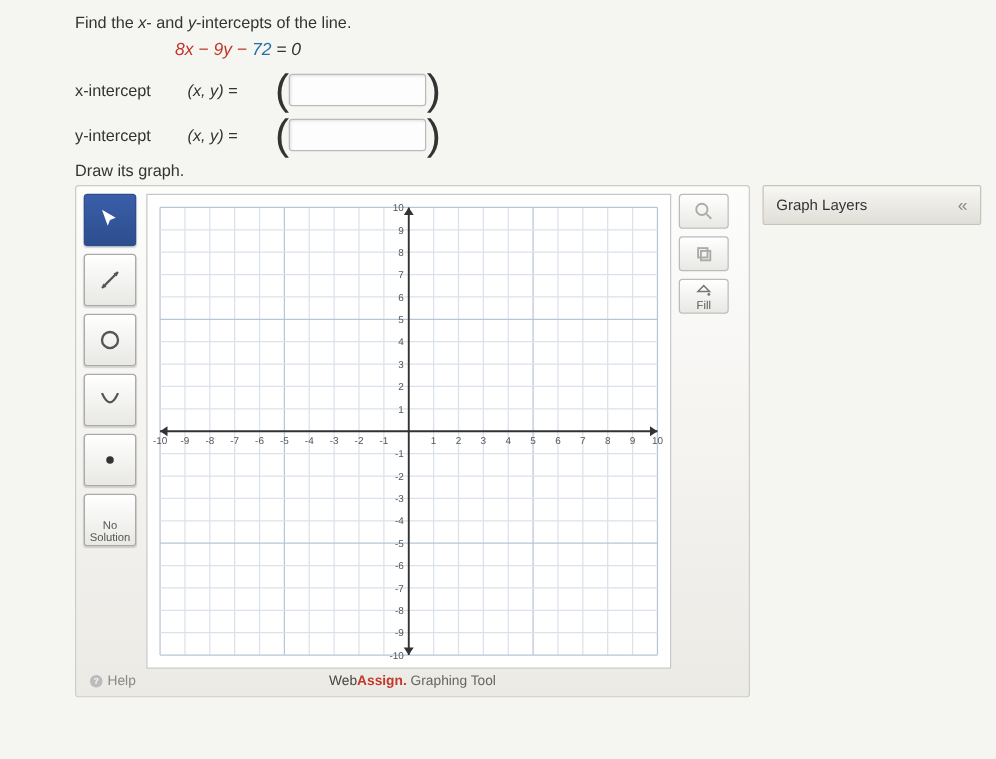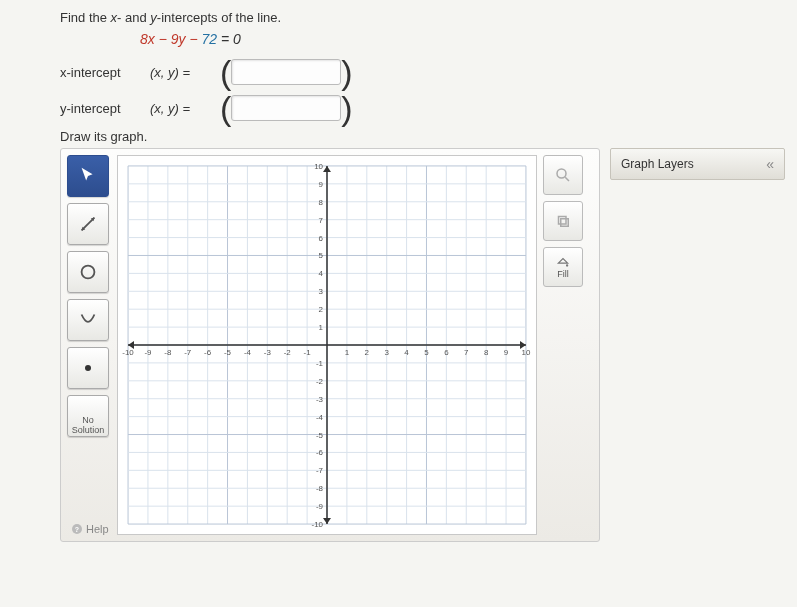--- a/index.html
+++ b/index.html
@@ -96,7 +96,7 @@
     display:flex; flex-direction:column; gap:6px;
   }
   .right-btn {
-    width:40px; height:40px;
+    width:40px; height:28px;
     background: linear-gradient(#fff,#e8e8e4);
     border:1px solid #bbb; border-radius:3px;
     display:flex; align-items:center; justify-content:center;

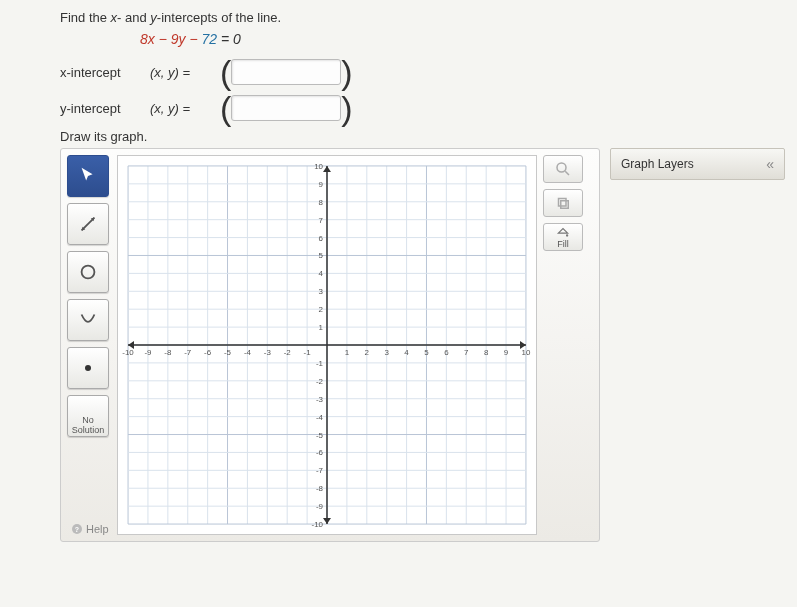--- a/index.html
+++ b/index.html
@@ -317,6 +317,9 @@
       </div>
     </div>
 
+    <div class="branding">
+      <span class="wa1">Web</span><span class="wa2">Assign.</span><span> Graphing Tool</span>
+    </div>
 
     <div class="help-link">
       <svg width="12" height="12" viewBox="0 0 24 24">

